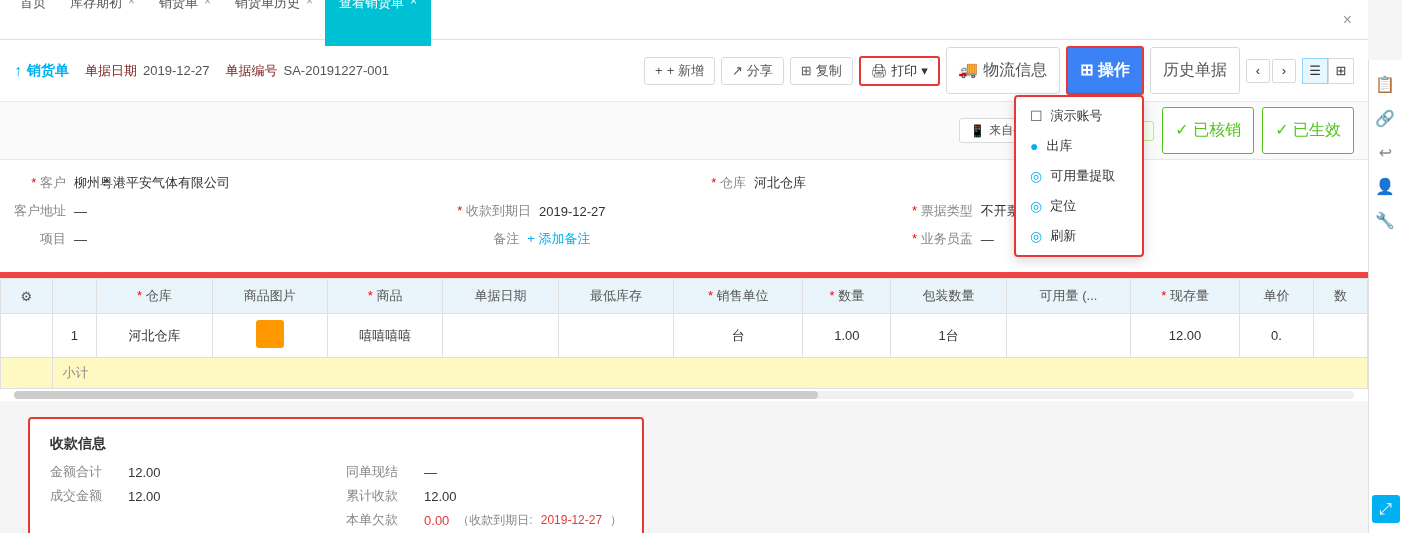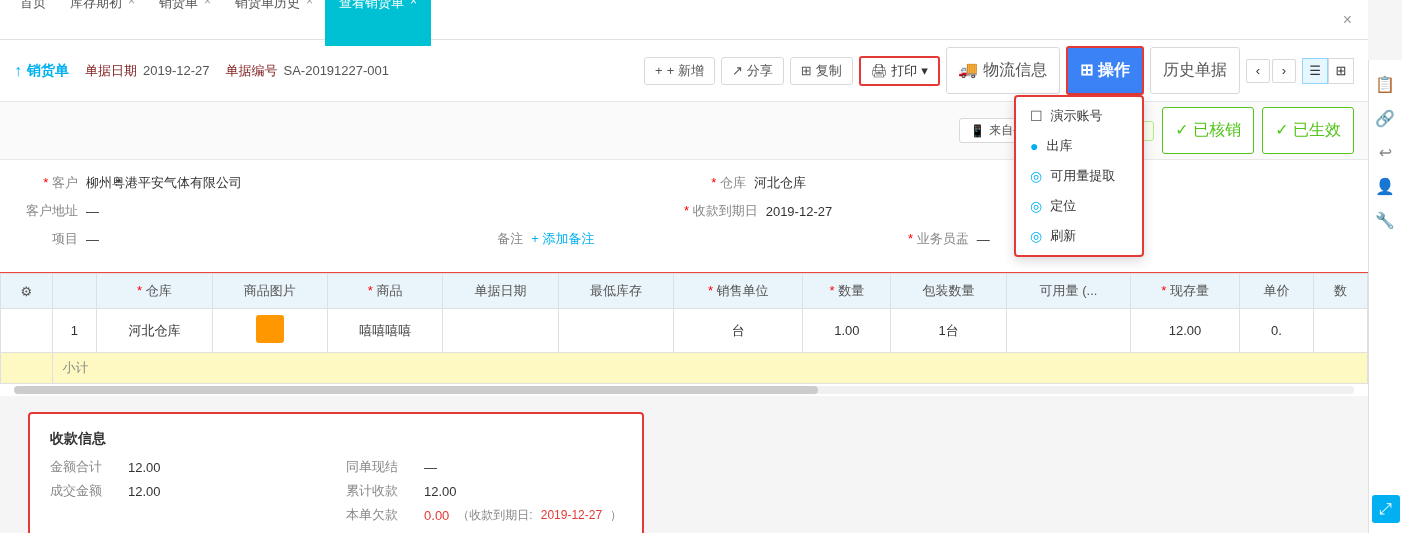--- a/index.html
+++ b/index.html
@@ -77,7 +77,7 @@
 
     
     .form-area {
-      background: #fff; padding: 14px 16px; border-bottom: 1px solid #ef4444;
+      background: #fff; padding: 14px 4px; border-bottom: 6px solid #ef4444;
     }
     .form-row {
       display: flex; align-items: center; margin-bottom: 10px; gap: 0;

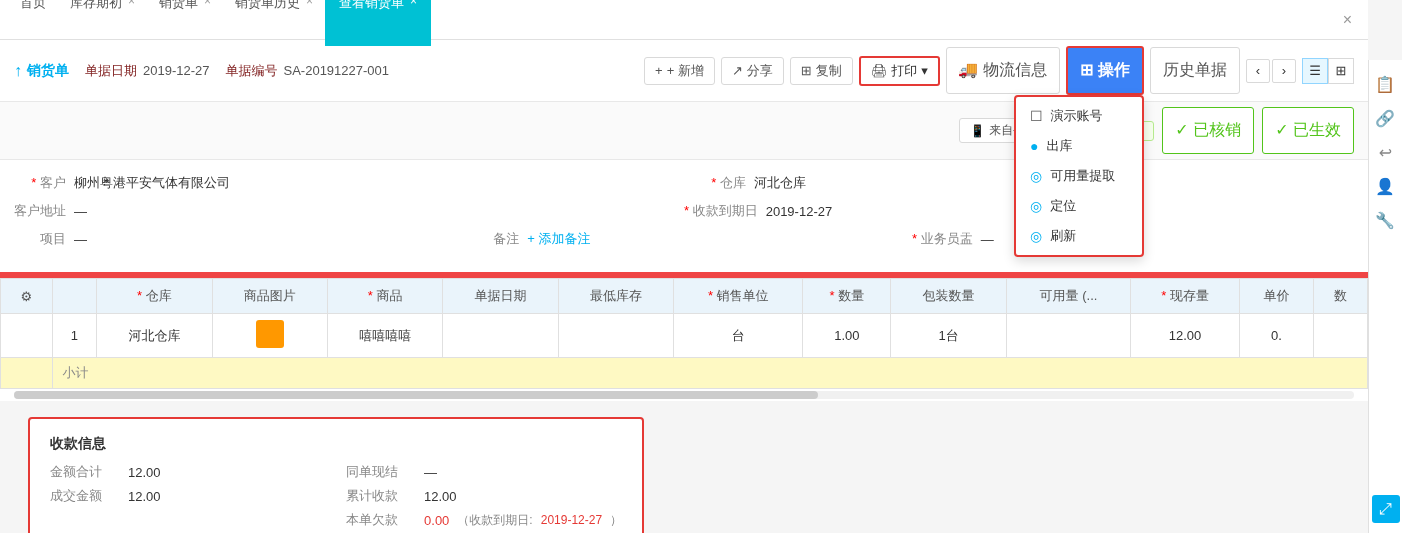--- a/index.html
+++ b/index.html
@@ -297,6 +297,10 @@
       <div class="form-field">
         <span class="form-label required">收款到期日</span>
         <span class="form-value">2019-12-27</span>
+      </div>
+      <div class="form-field">
+        <span class="form-label required">票据类型</span>
+        <span class="form-value">不开票</span>
       </div>
     </div>
     <div class="form-row">

